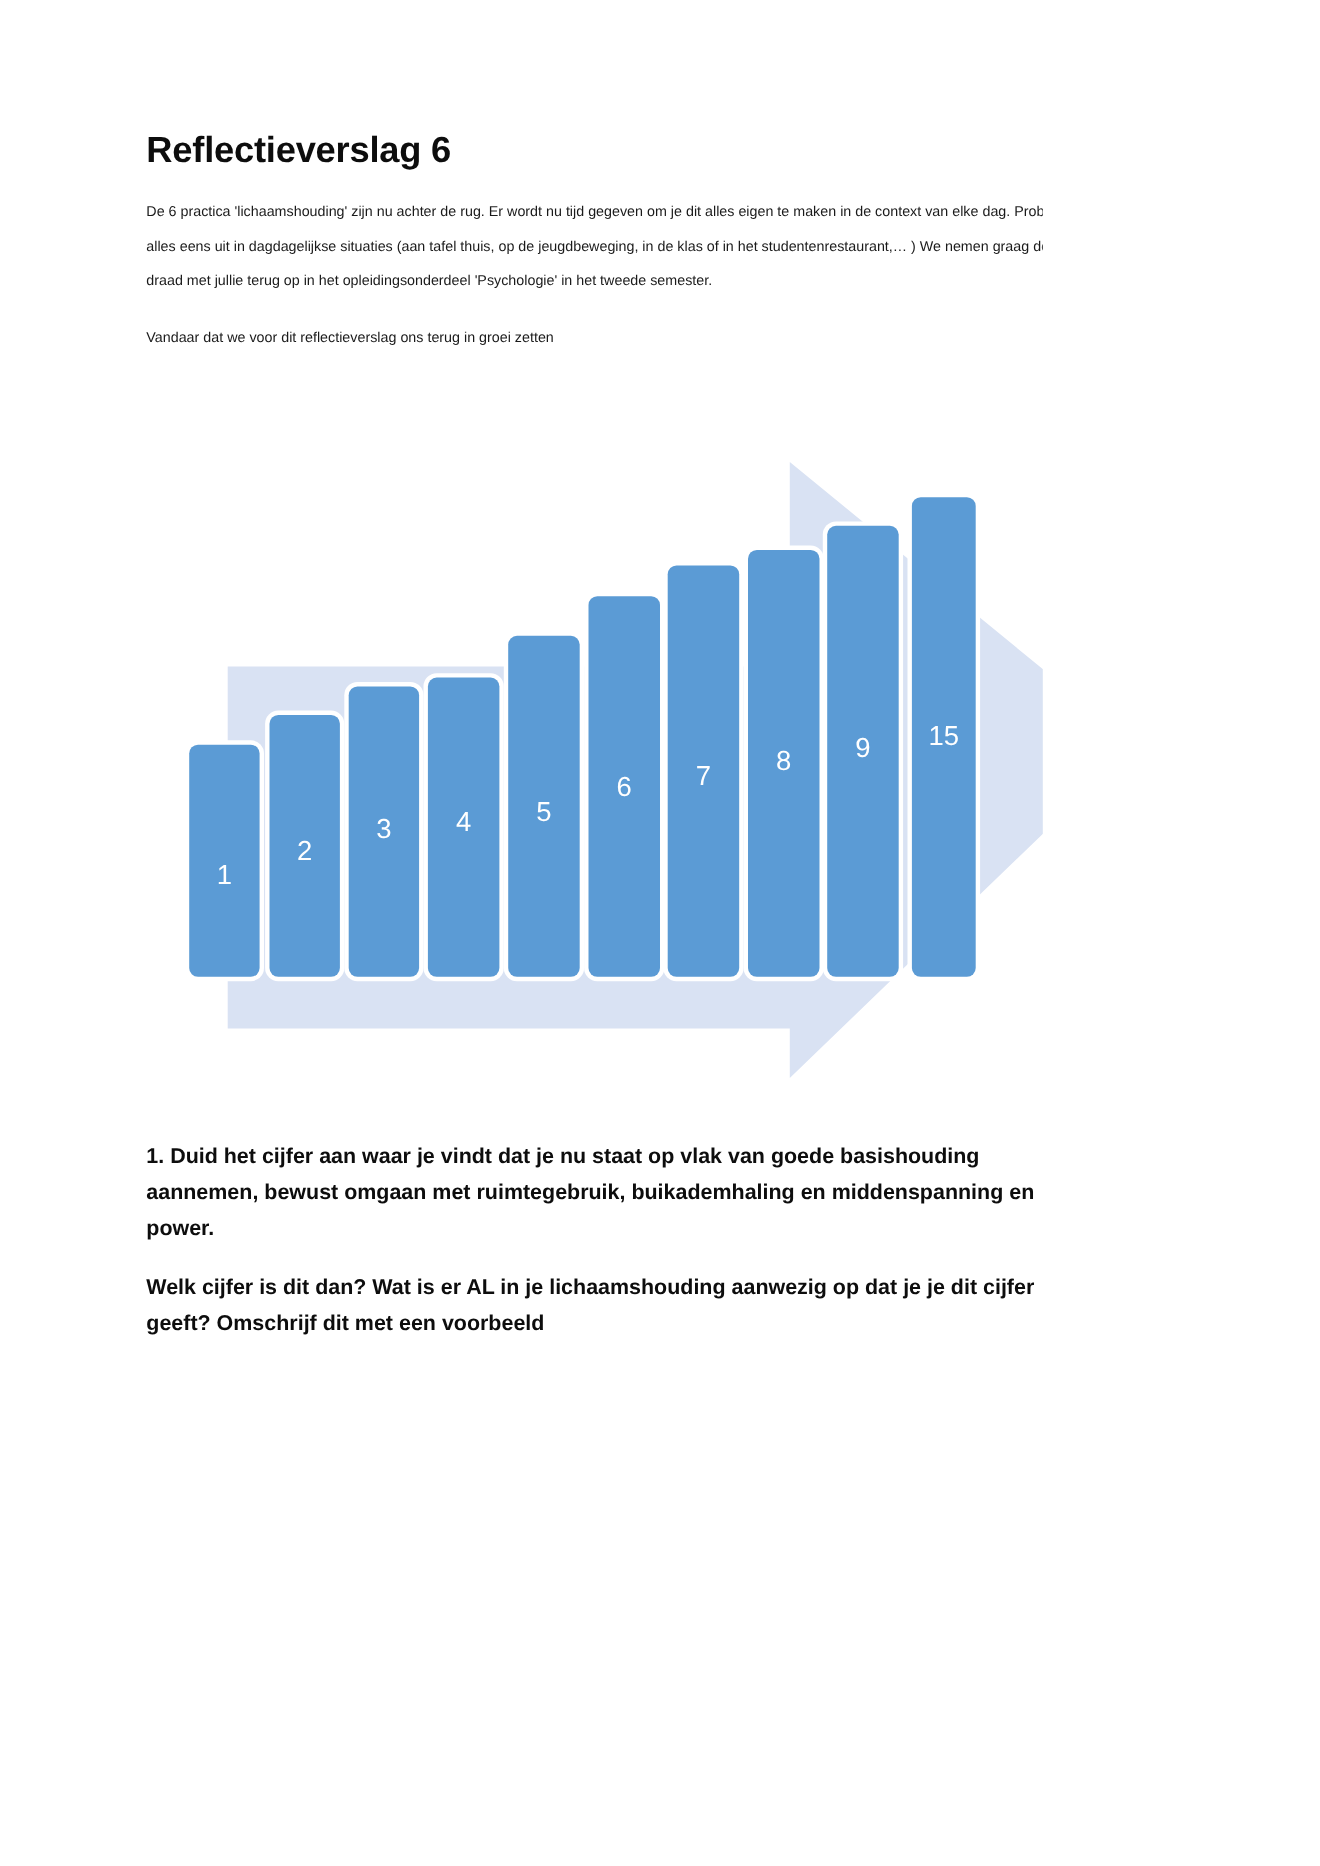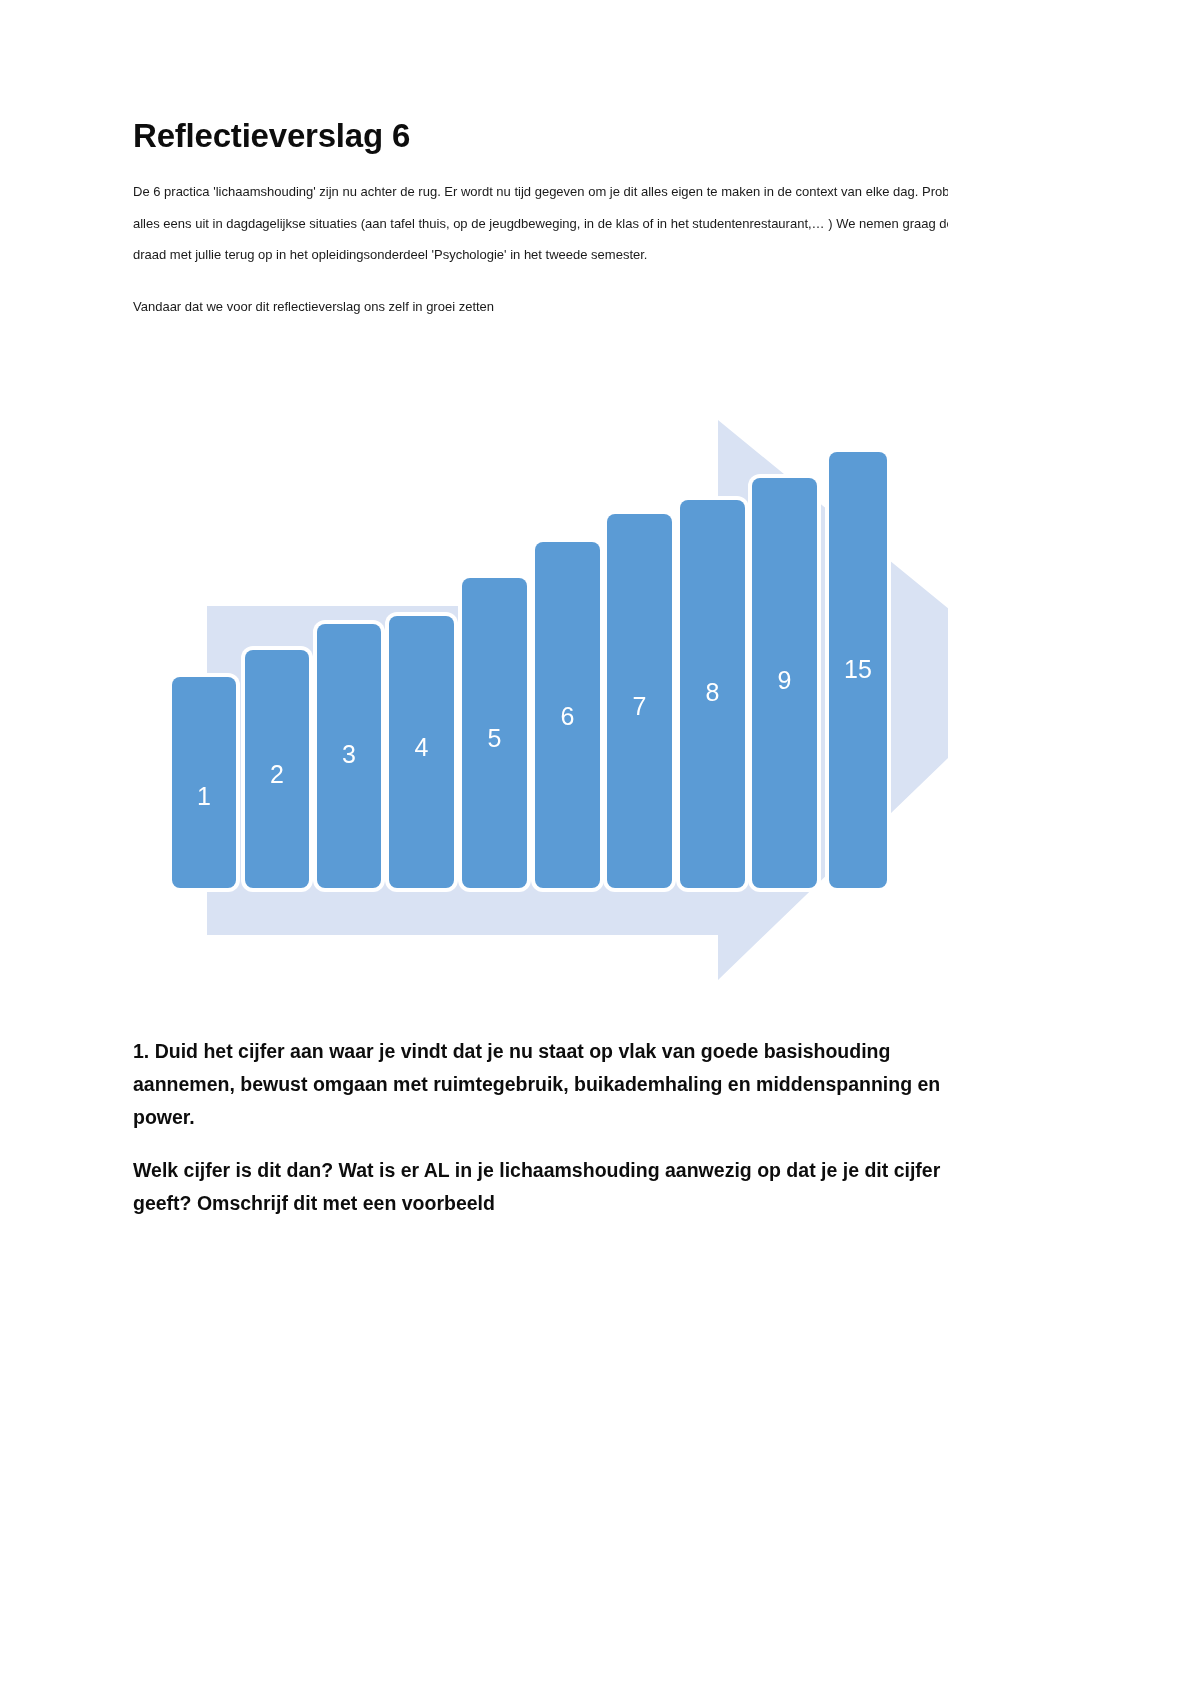--- a/index.html
+++ b/index.html
@@ -52,7 +52,7 @@
   <div class="doc">
     <h1 class="doc-title">Reflectieverslag 6</h1>
     <p class="para">De 6 practica 'lichaamshouding' zijn nu achter de rug. Er wordt nu tijd gegeven om je dit alles eigen te maken in de context van elke dag. Probeer alles eens uit in dagdagelijkse situaties (aan tafel thuis, op de jeugdbeweging, in de klas of in het studentenrestaurant,… ) We nemen graag de draad met jullie terug op in het opleidingsonderdeel 'Psychologie' in het tweede semester.</p>
-    <p class="para">Vandaar dat we voor dit reflectieverslag ons zelf in groei zetten</p>
+    <p class="para">Vandaar dat we voor dit reflectieverslag ons terug in groei zetten</p>
   </div>
 
   <div class="chart">

